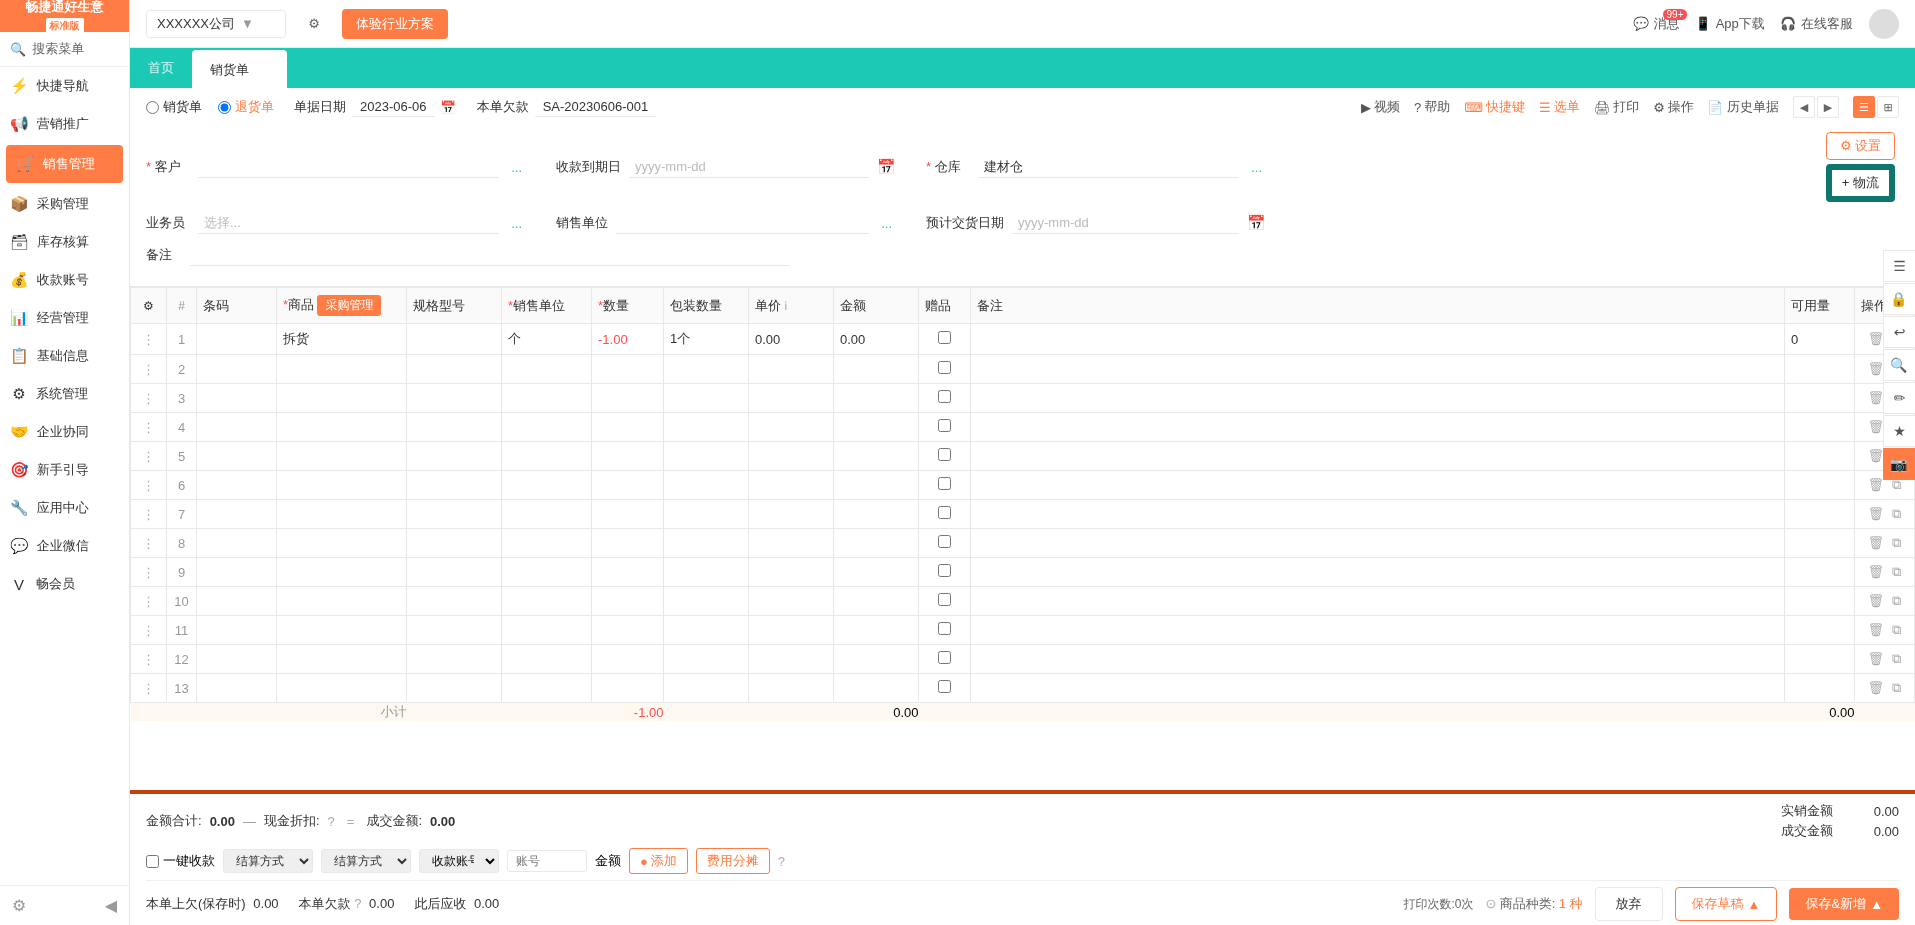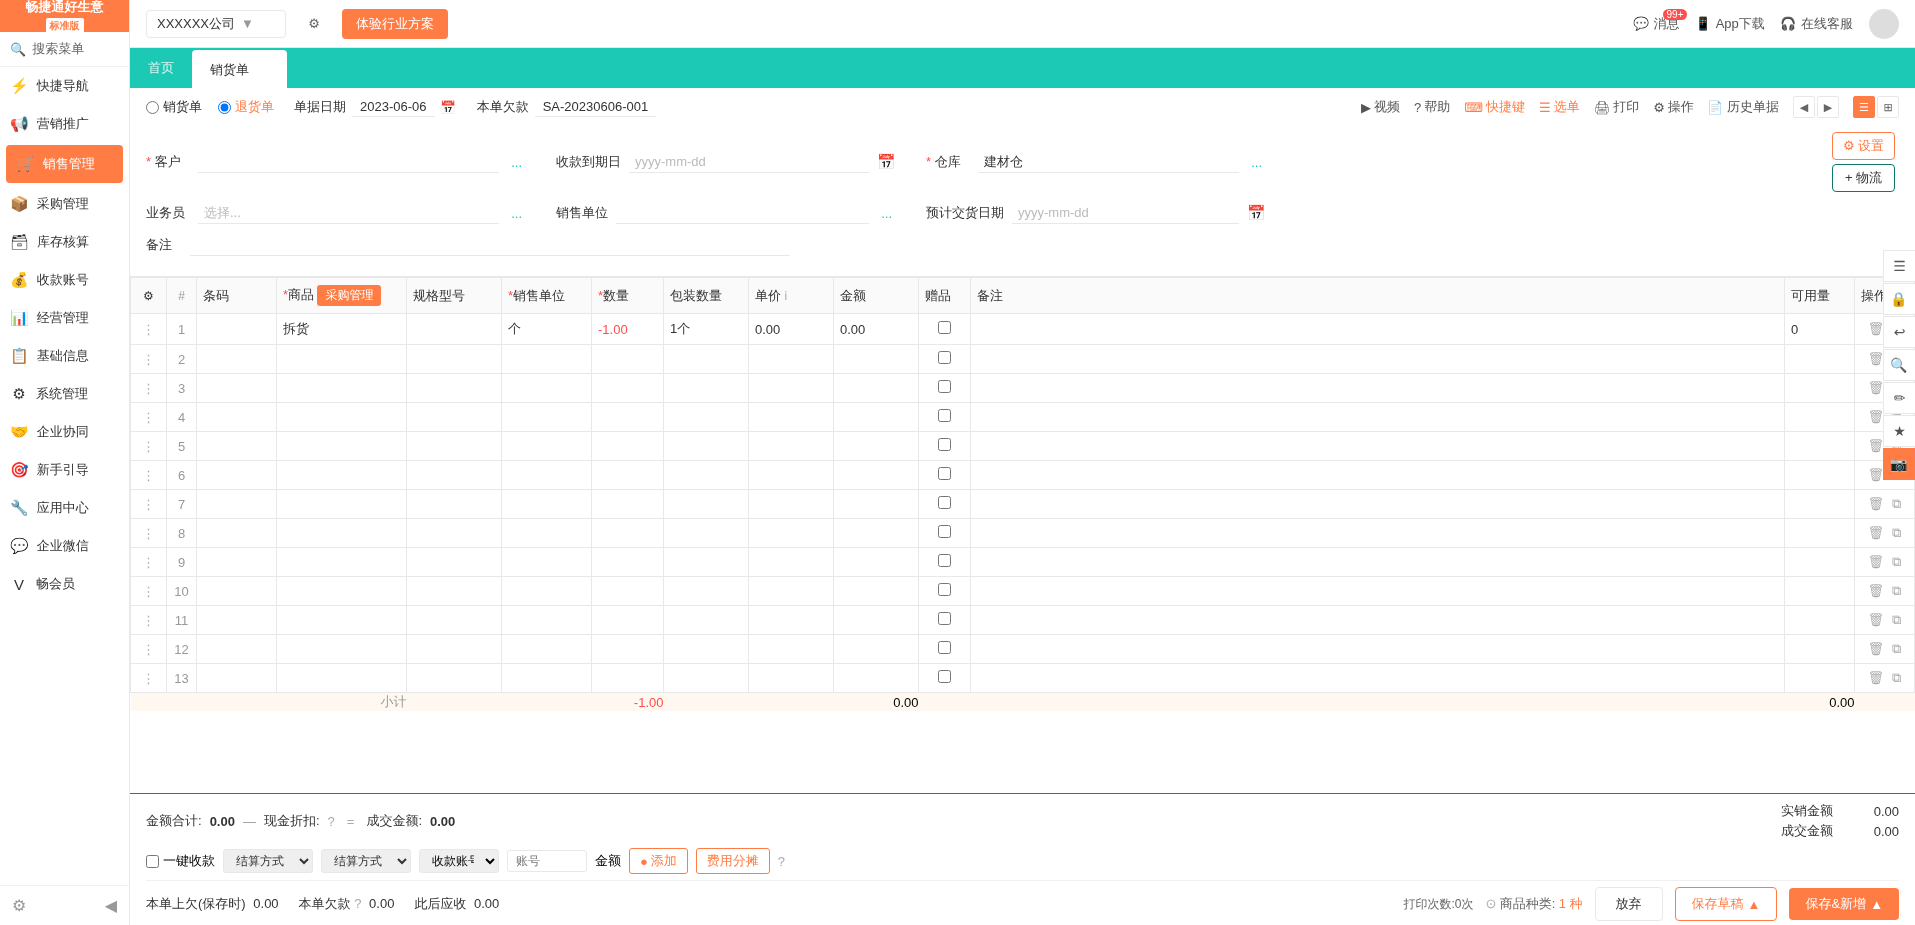--- a/index.html
+++ b/index.html
@@ -193,7 +193,7 @@
     }
     .wuliu-btn {
       background: #fff;
-      border: 1px solid #0f766e;
+      border: 6px solid #0f766e;
       color: #333;
       border-radius: 4px;
       padding: 4px 10px;

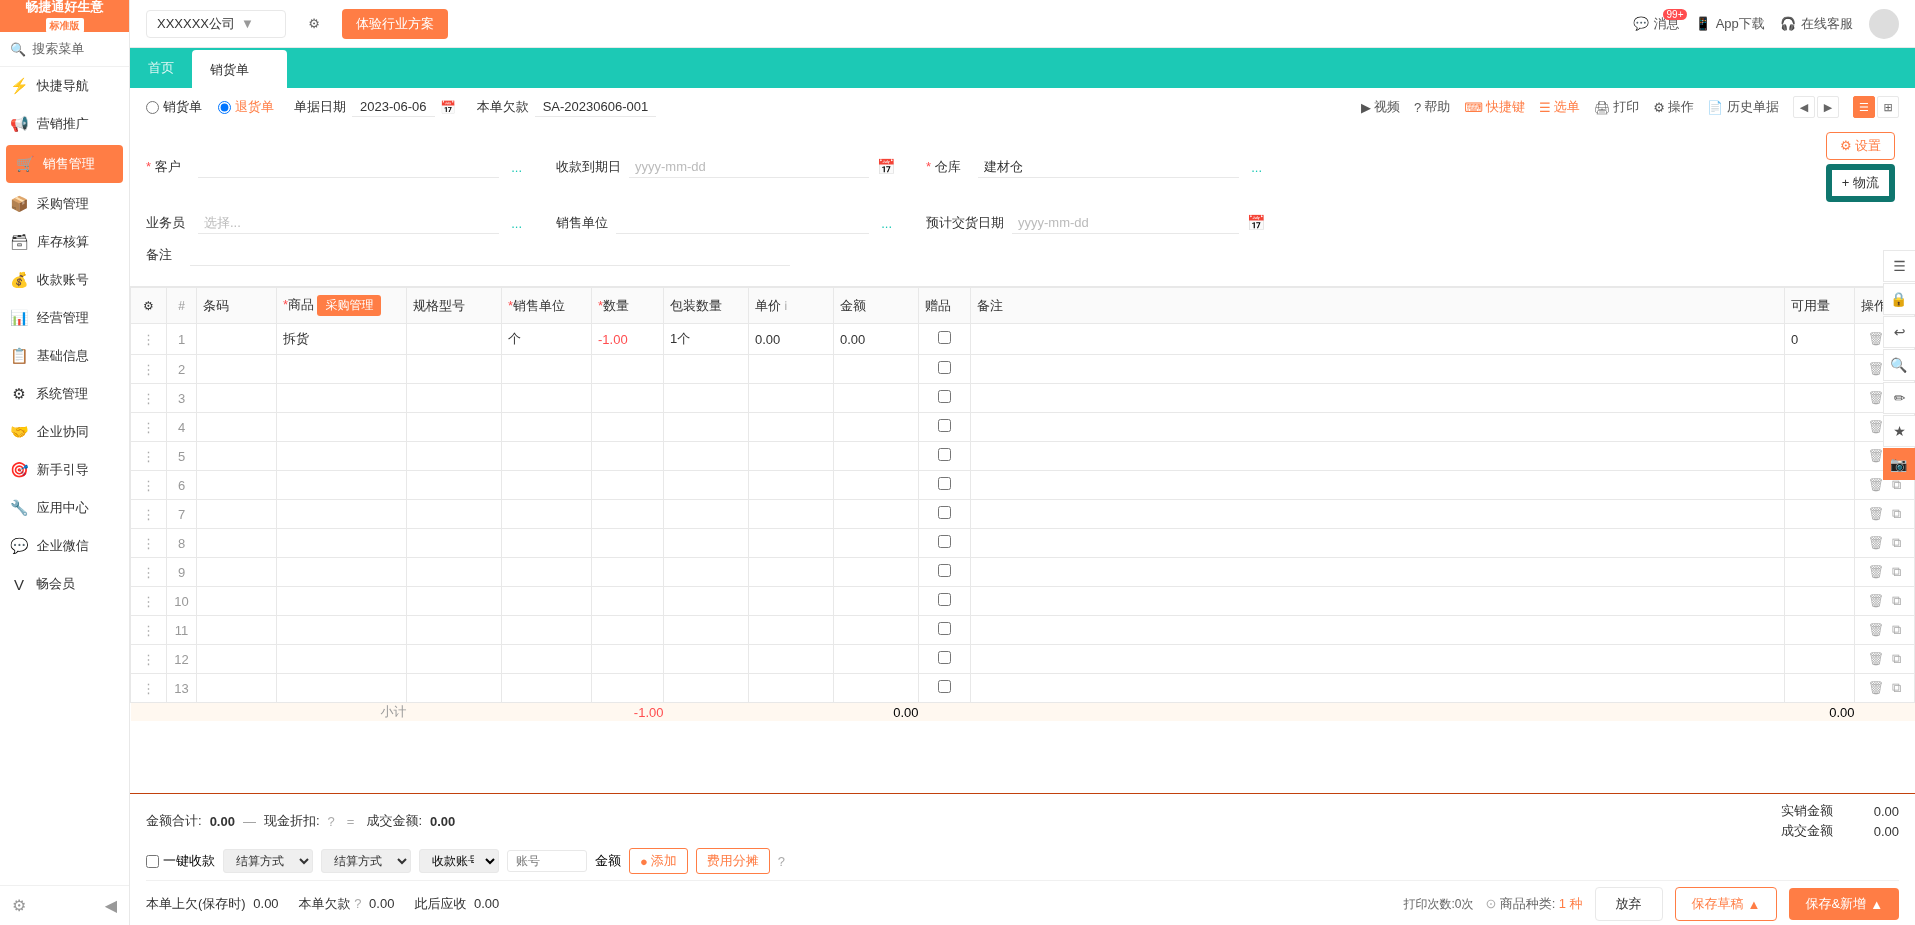--- a/index.html
+++ b/index.html
@@ -296,7 +296,7 @@
     
     .footer-area {
       background: #fff;
-      border-top: 1px solid #c2410c;
+      border-top: 4px solid #c2410c;
       padding: 8px 16px 4px;
     }
     .footer-calc {

